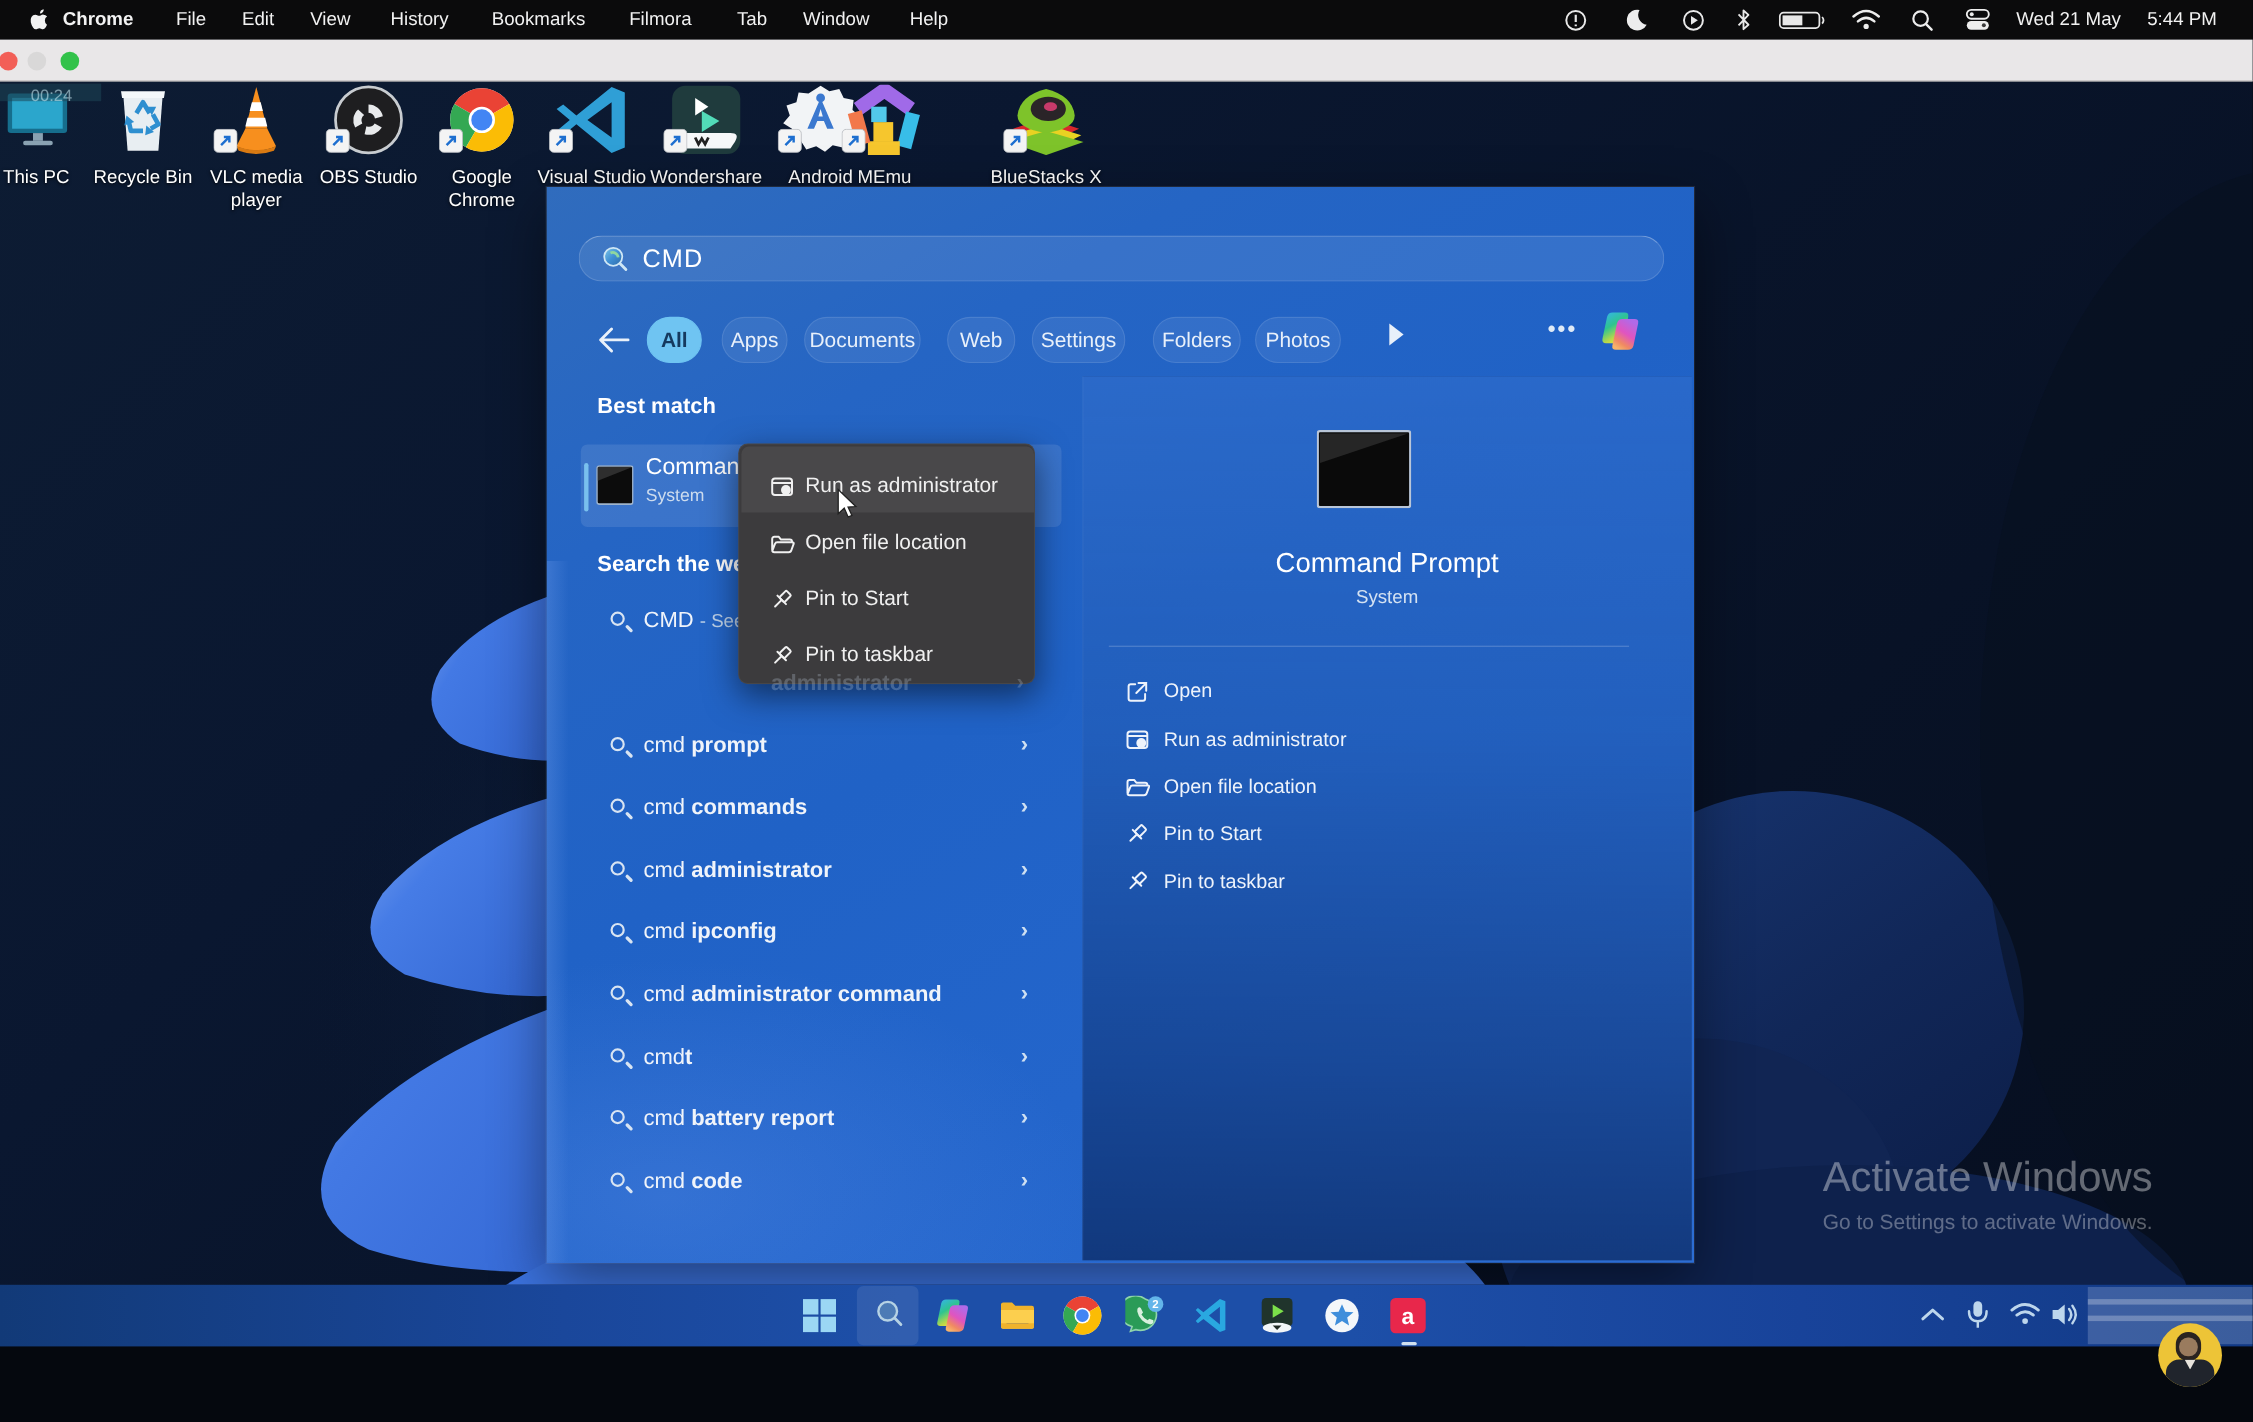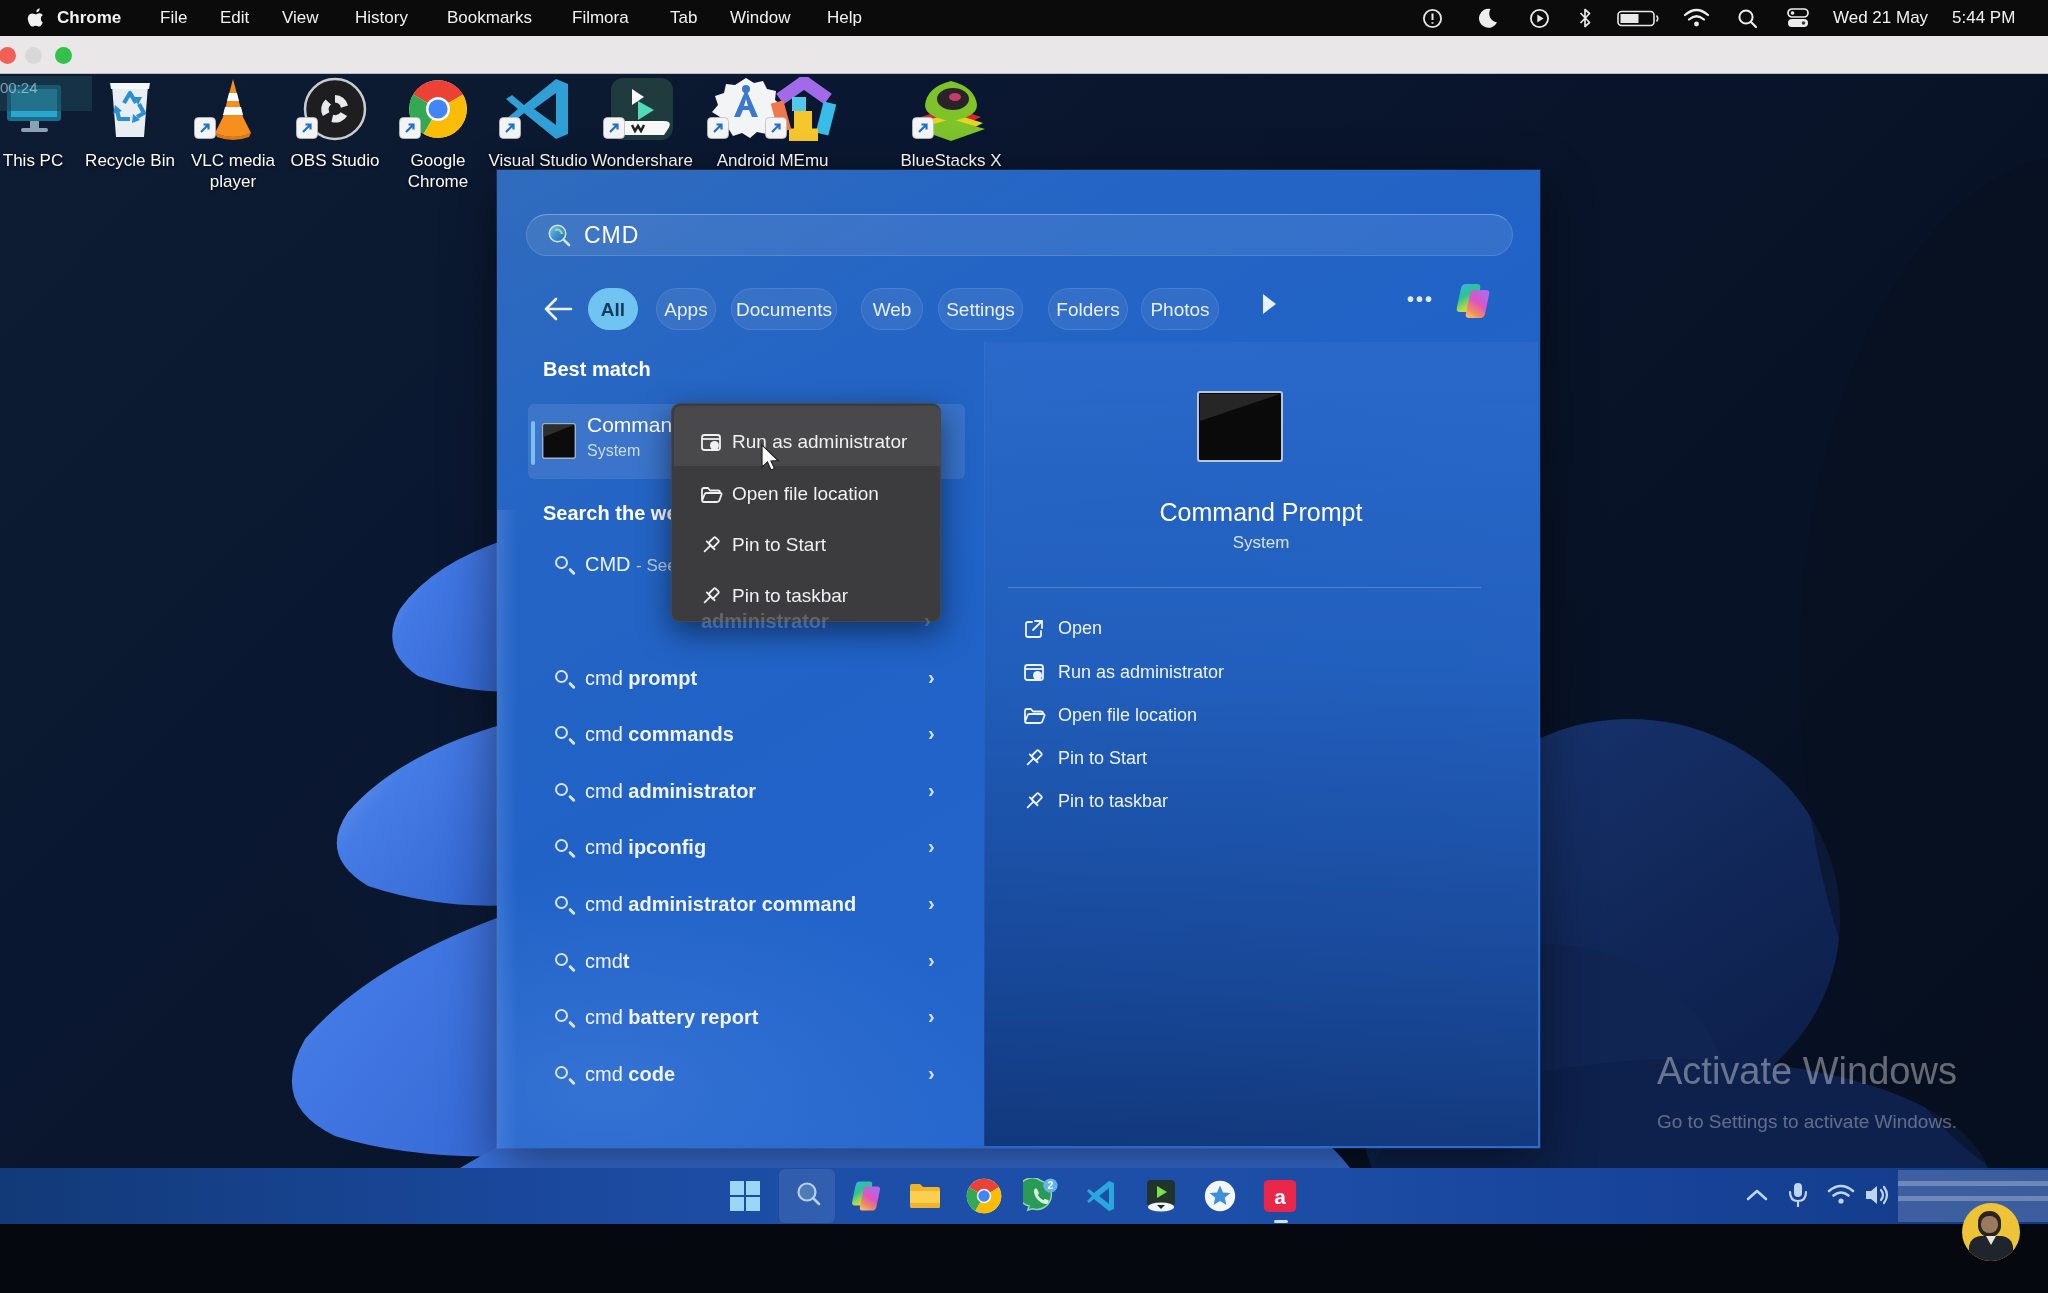--- a/index.html
+++ b/index.html
@@ -122,7 +122,7 @@
   <div class="l2">Go to Settings to activate Windows.</div>
 </div>
 
-<div class="abs" style="left:0;top:76px;width:92px;height:35px;background:rgba(30,70,85,0.55);color:rgba(210,240,250,0.55);font-size:15px;z-index:3;line-height:24px">00:24</div>
+<div class="abs" style="left:0;top:76px;width:92px;height:16px;background:rgba(30,70,85,0.55);color:rgba(210,240,250,0.55);font-size:15px;z-index:3;padding-left:28px;line-height:24px">00:24</div>
 <div class="dicon" style="left:-22px">
   <svg width="96" height="64" viewBox="0 0 96 64">
     <rect x="22" y="8" width="54" height="36" rx="3" fill="#166e8d"></rect>

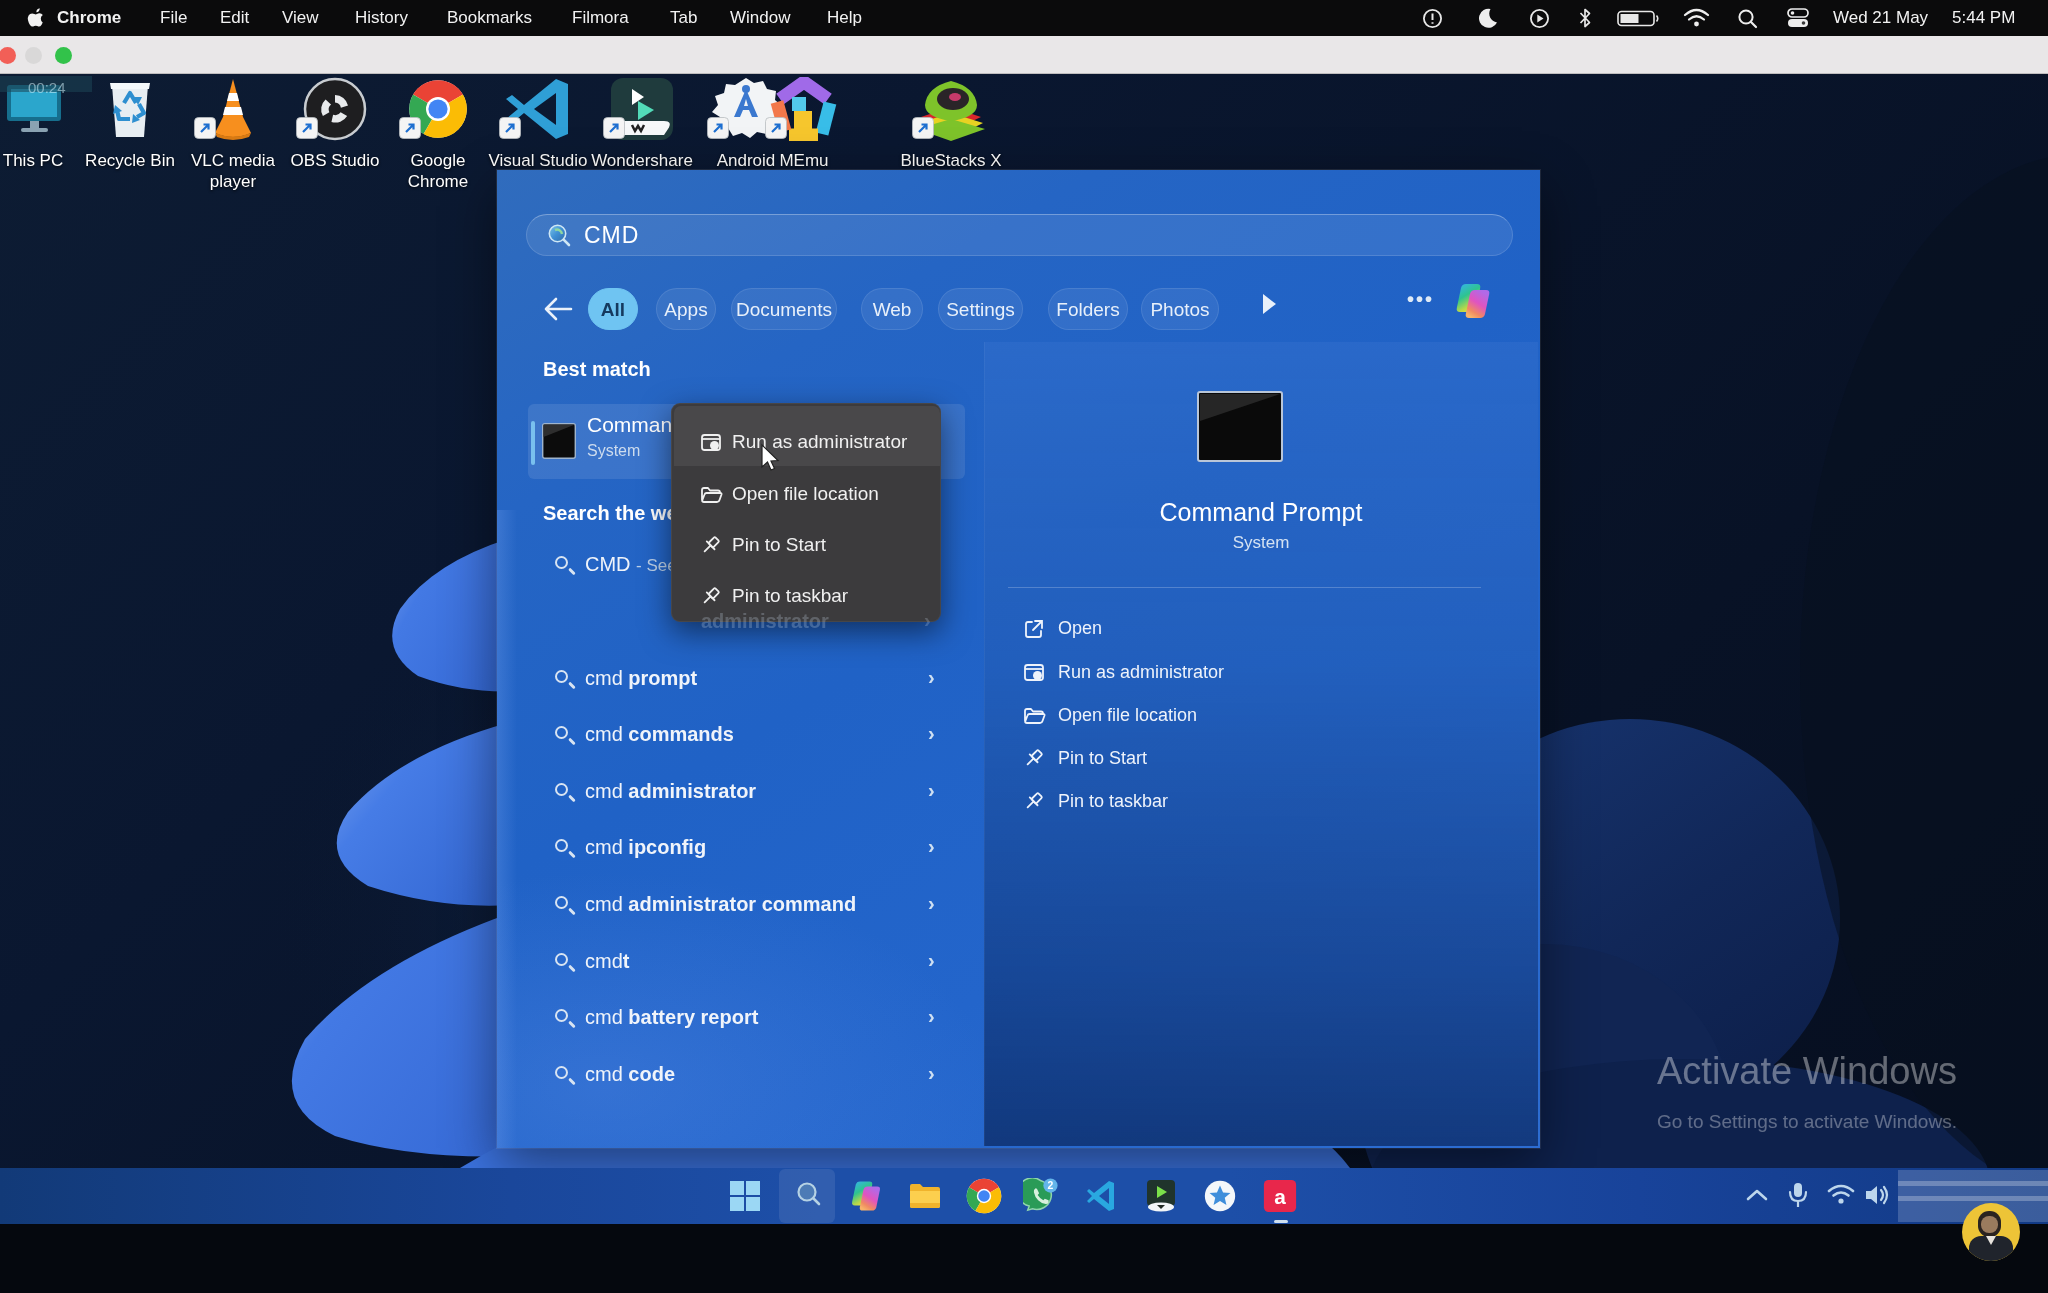--- a/index.html
+++ b/index.html
@@ -72,7 +72,7 @@
   
   #actw { left:1657px; top:1050px; color:rgba(255,255,255,0.38); z-index:5; }
   #actw .l1 { font-size:38px; }
-  #actw .l2 { font-size:19px; margin-top:18px; color:rgba(255,255,255,0.34); }
+  #actw .l2 { font-size:19px; margin-top:8px; color:rgba(255,255,255,0.34); }
 </style>
 </head>
 <body>

